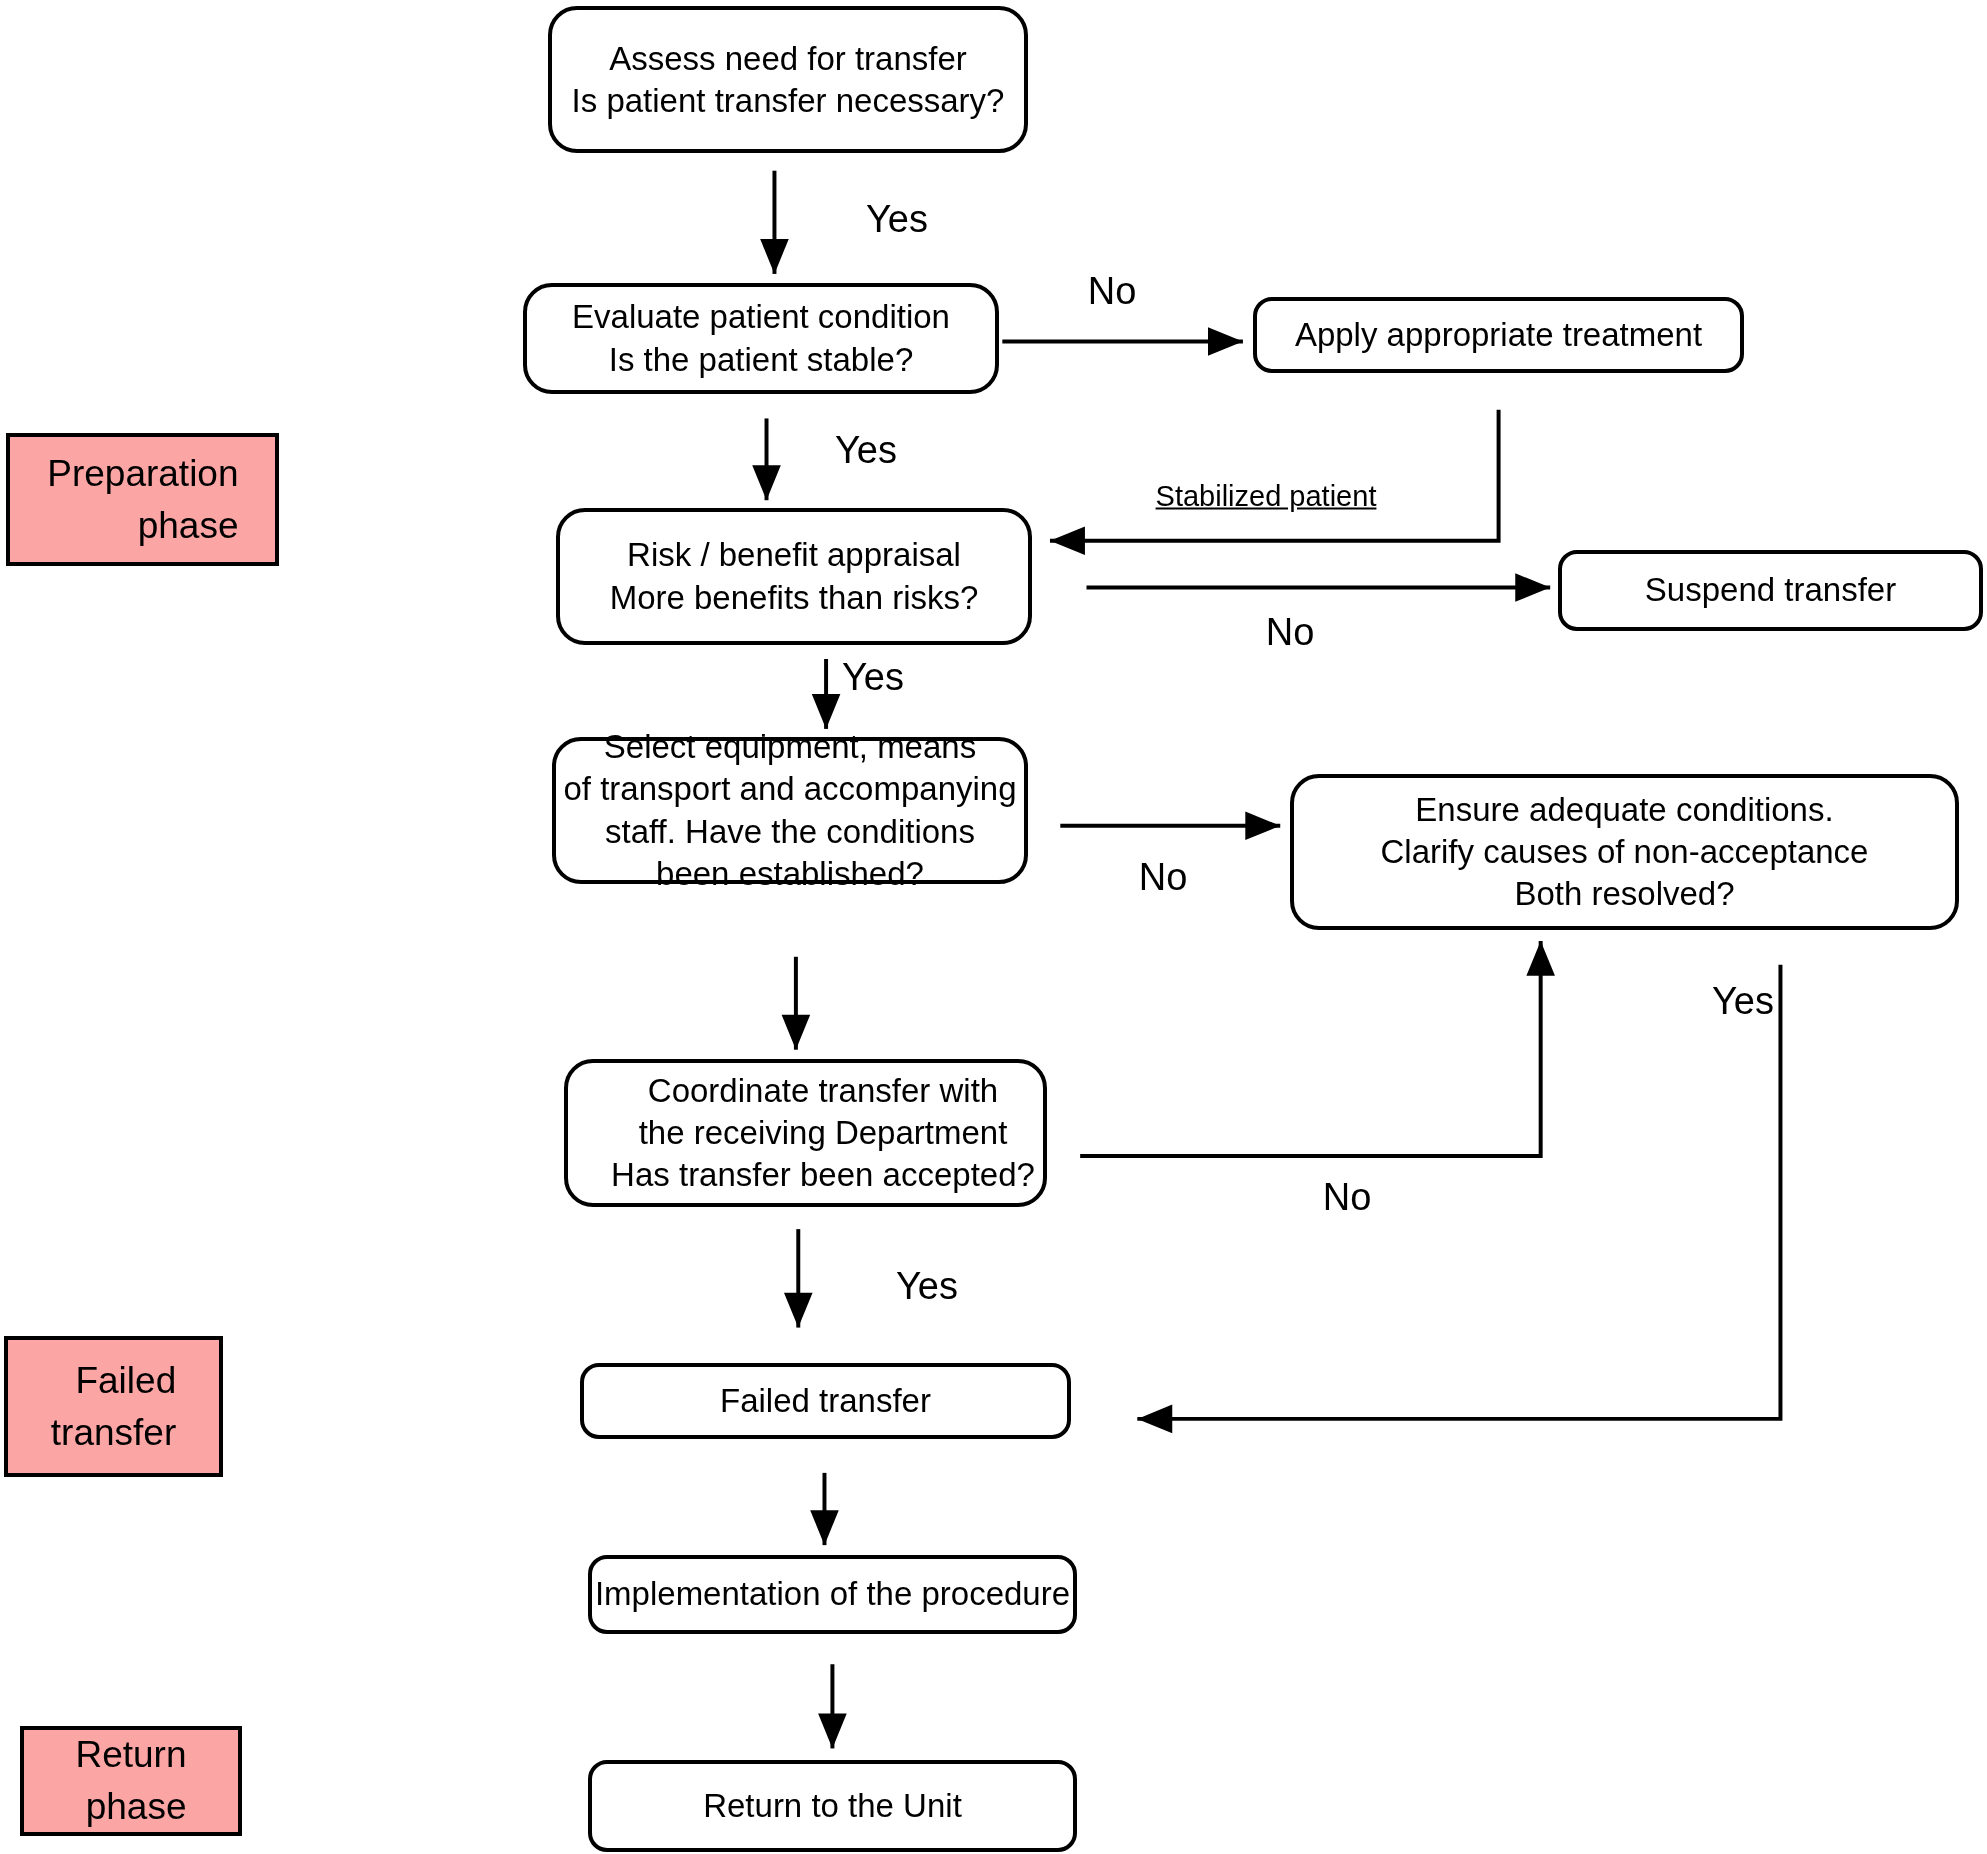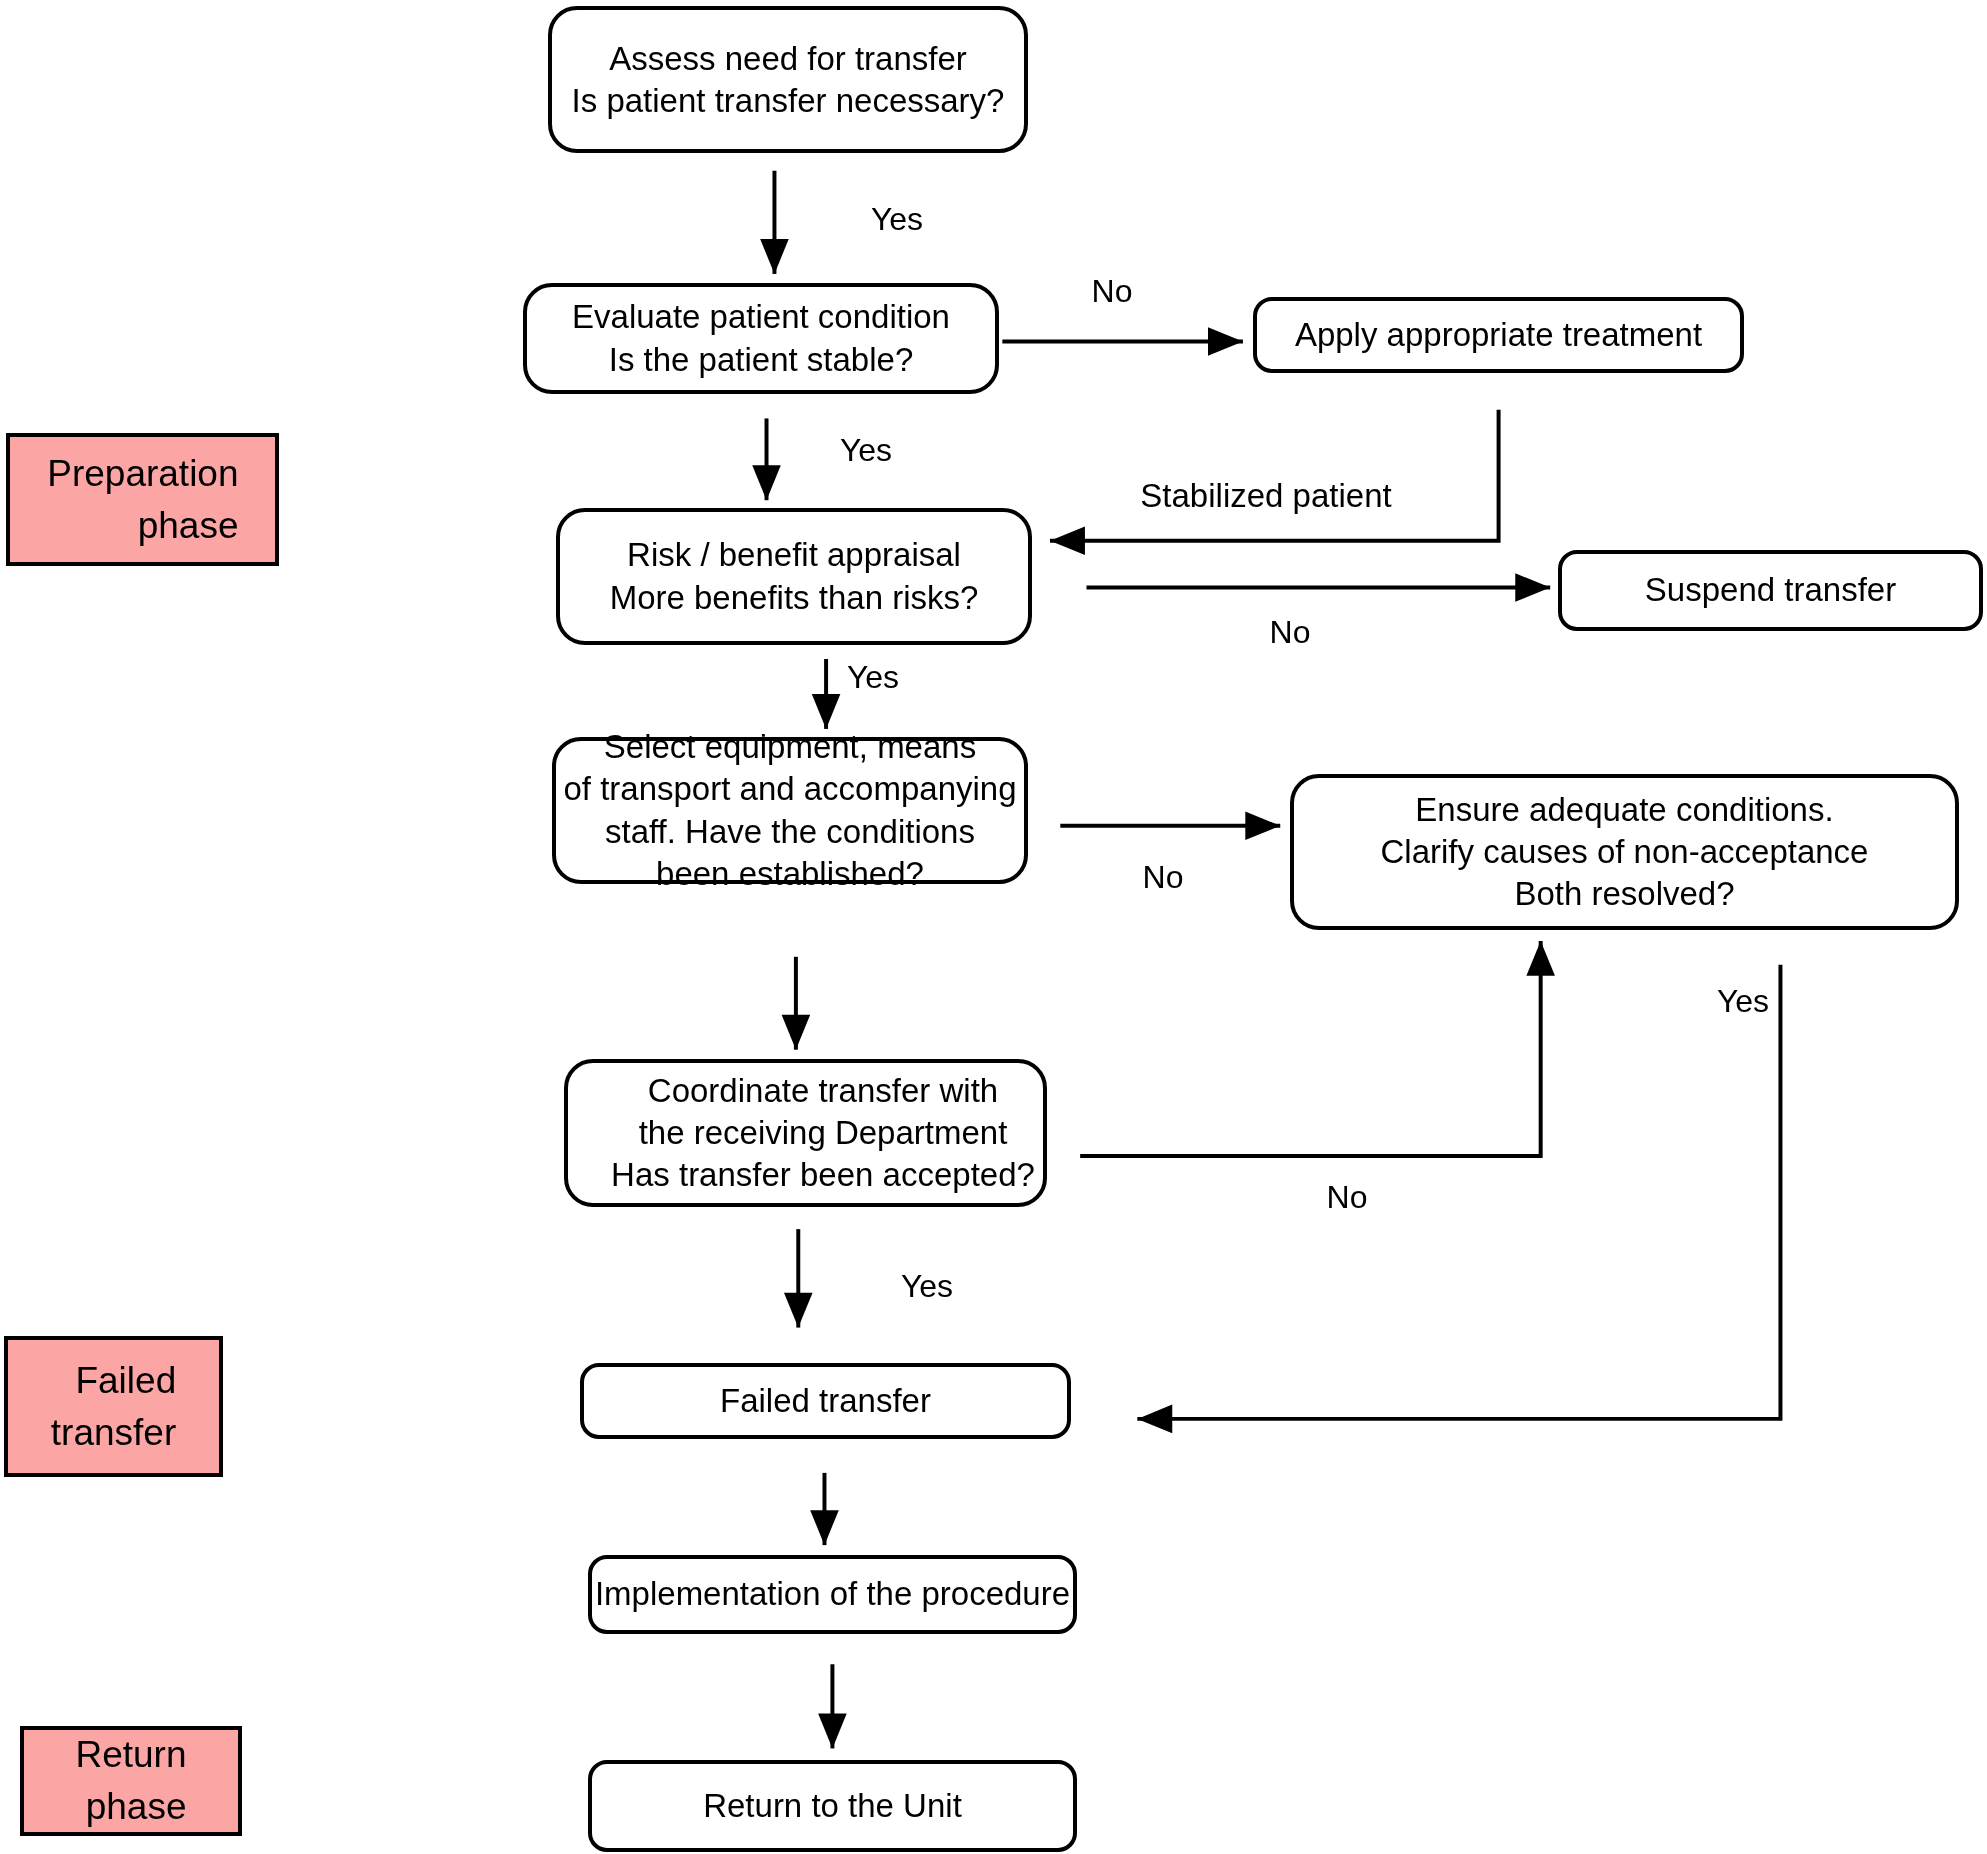--- a/index.html
+++ b/index.html
@@ -61,7 +61,7 @@
   .edge-label {
     position: absolute;
     transform: translate(-50%, -50%);
-    font-size: 32px;
+    font-size: 38px;
     white-space: nowrap;
   }
   .edge-label.medium {

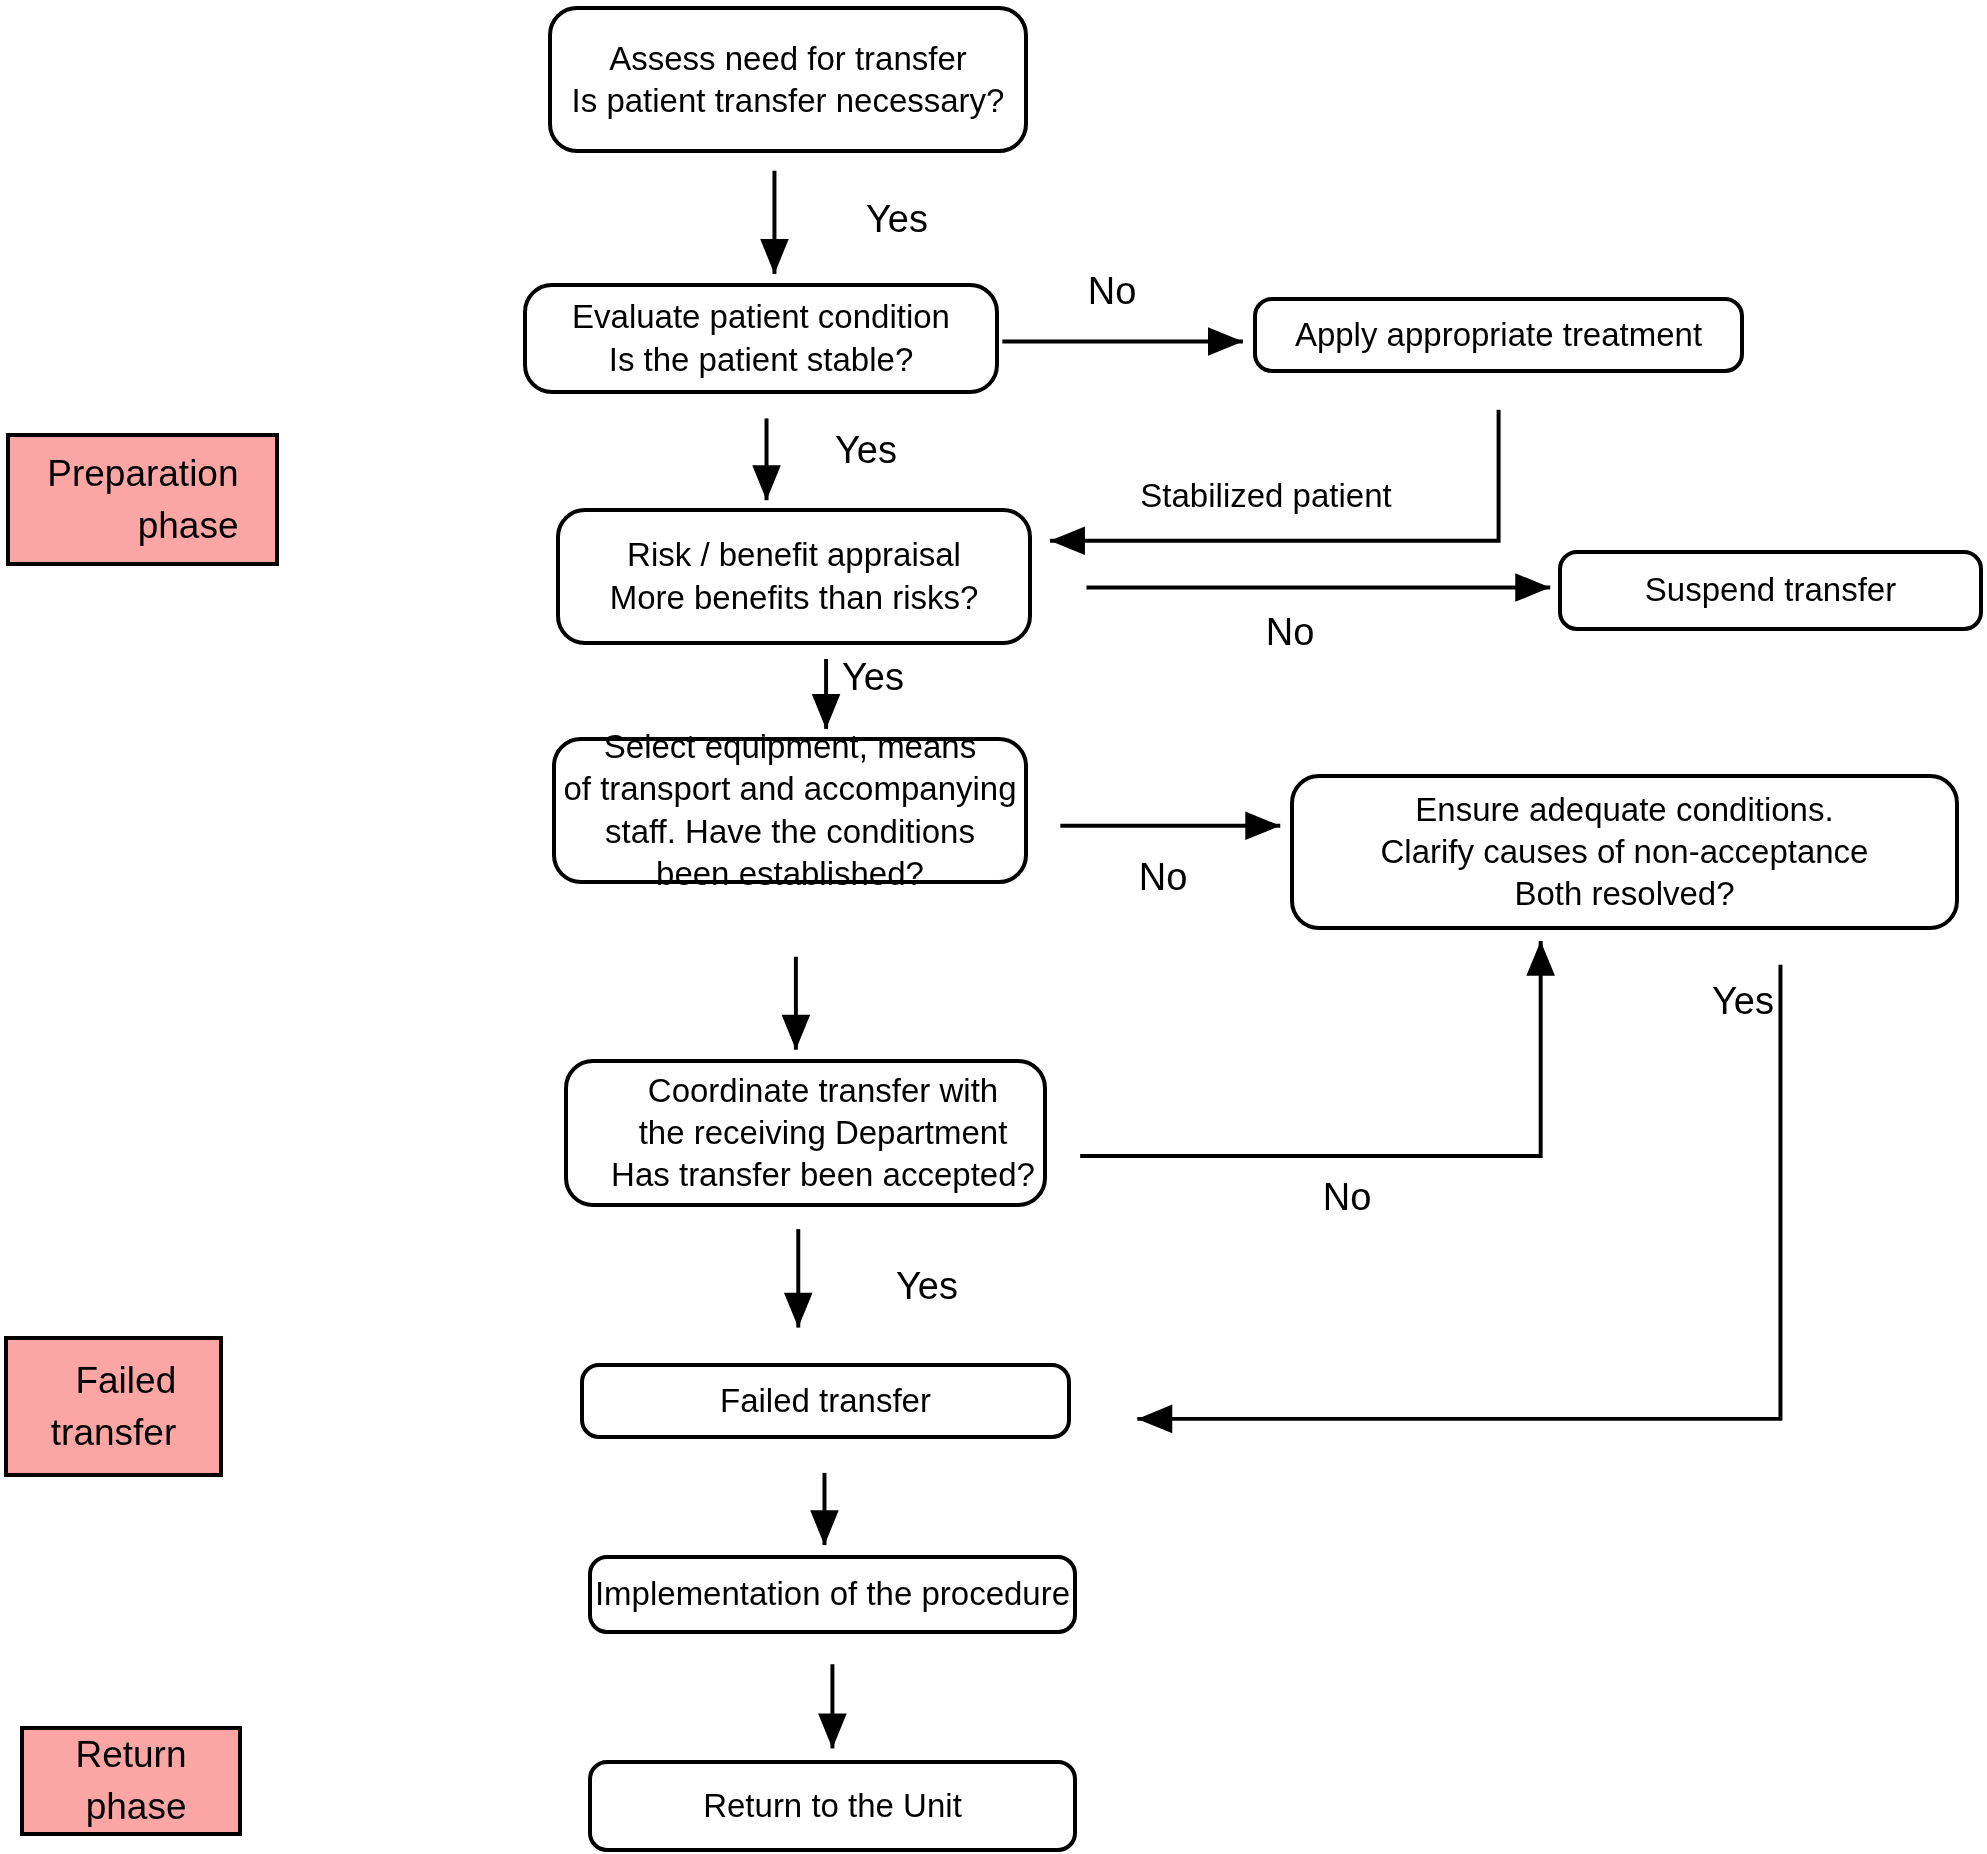--- a/index.html
+++ b/index.html
@@ -65,7 +65,8 @@
     white-space: nowrap;
   }
   .edge-label.medium {
-    font-size: 33px;
+    font-size: 29px;
+    text-decoration: underline;
   }
 </style>
 </head>

